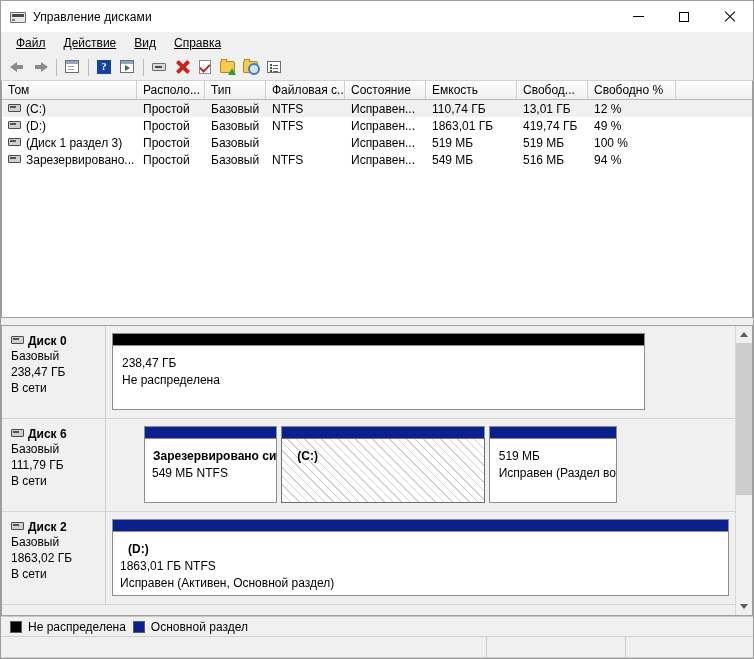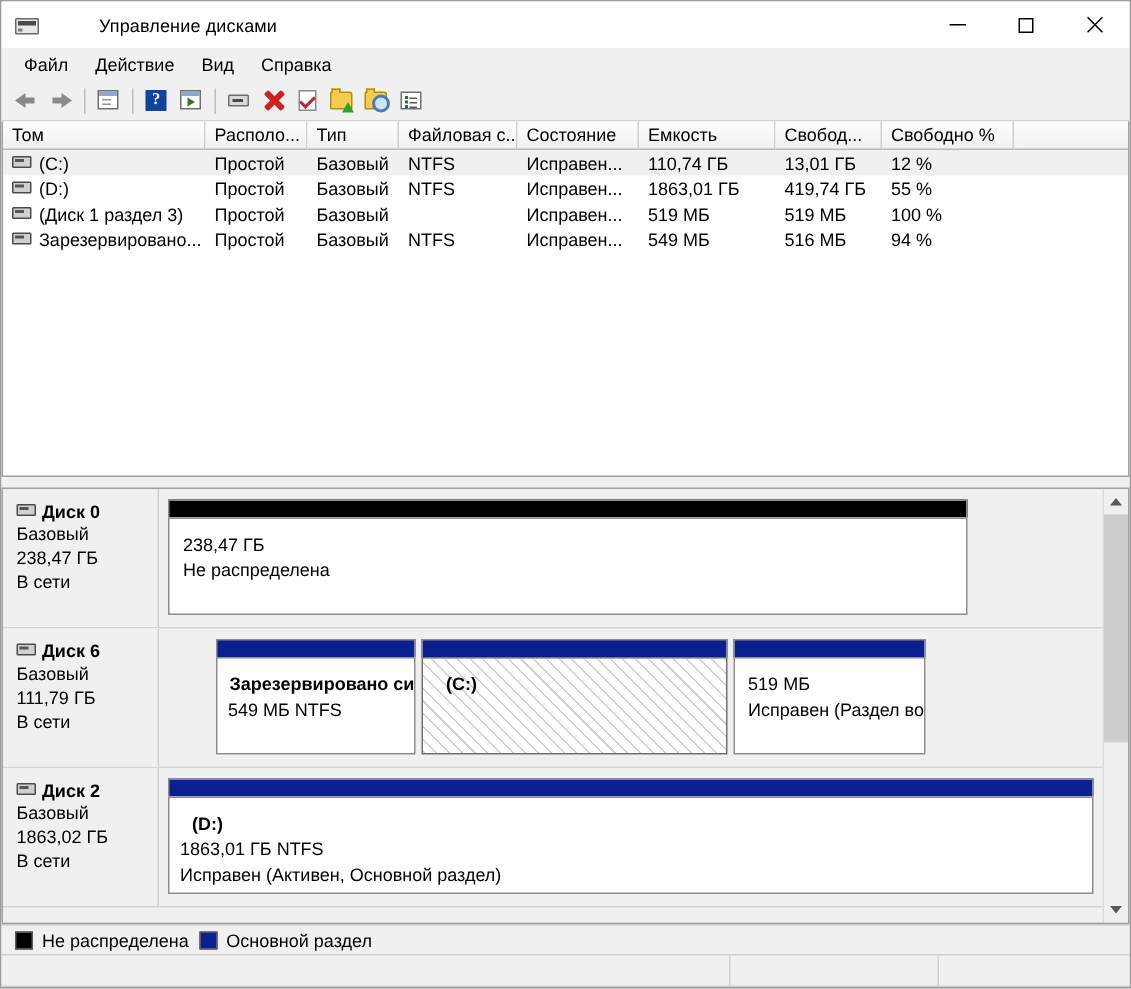--- a/index.html
+++ b/index.html
@@ -33,7 +33,7 @@
   .title-icon .tdot{
     position:absolute;left:2px;top:9px;width:3px;height:2px;background:#7a7a7a;
   }
-  .title-text{font-size:12px;color:#000;letter-spacing:.1px;margin-left:33px;}
+  .title-text{font-size:12px;color:#000;letter-spacing:.1px;}
   .win-controls{position:absolute;right:0;top:0;height:31px;display:flex;}
   .win-btn{
     width:46px;height:31px;display:flex;align-items:center;justify-content:center;

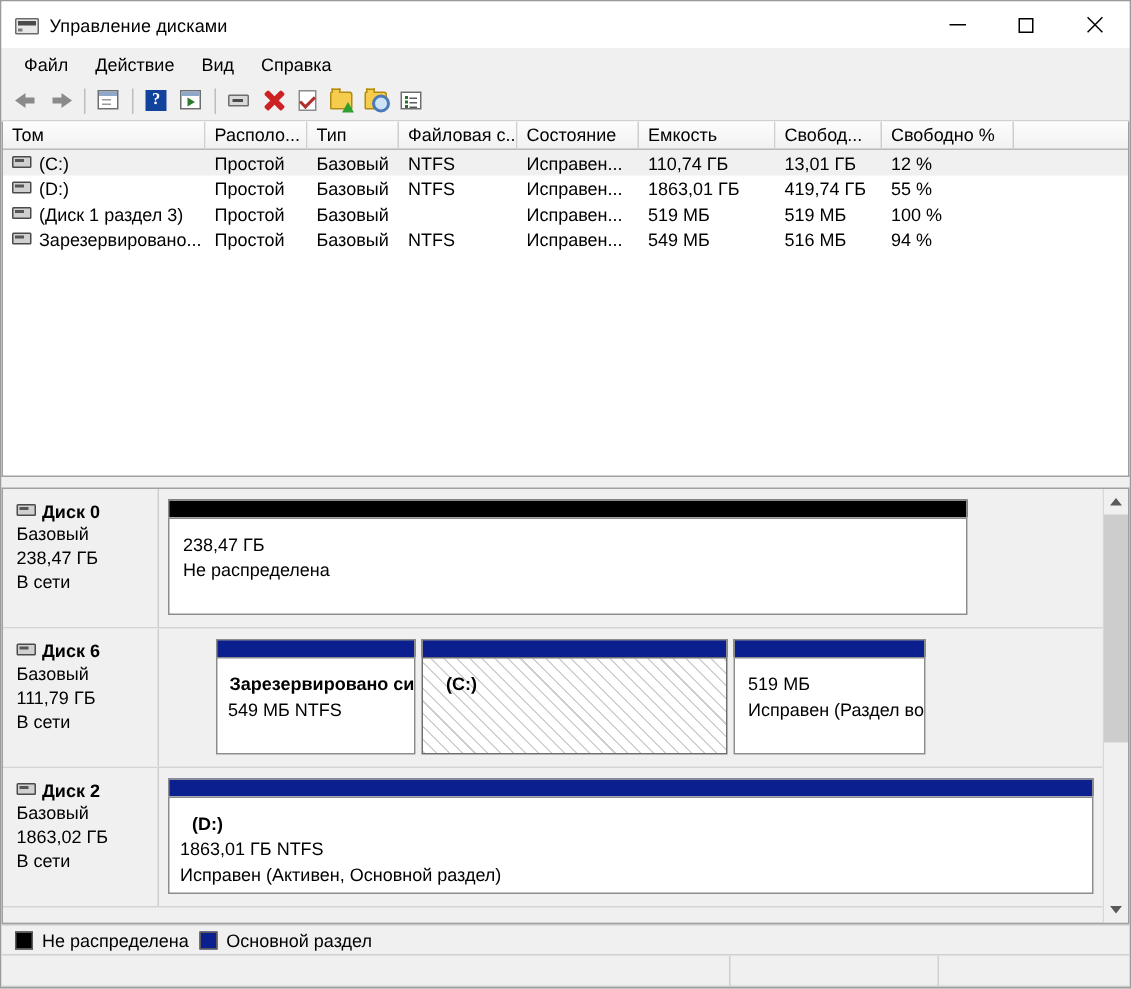--- a/index.html
+++ b/index.html
@@ -56,7 +56,7 @@
   .menu-item{
     padding:2px 9px 3px 9px;font-size:12px;color:#000;cursor:default;
   }
-  .menu-item .u{}
+  .menu-item .u{text-decoration:underline;}
 
   
   .toolbar{

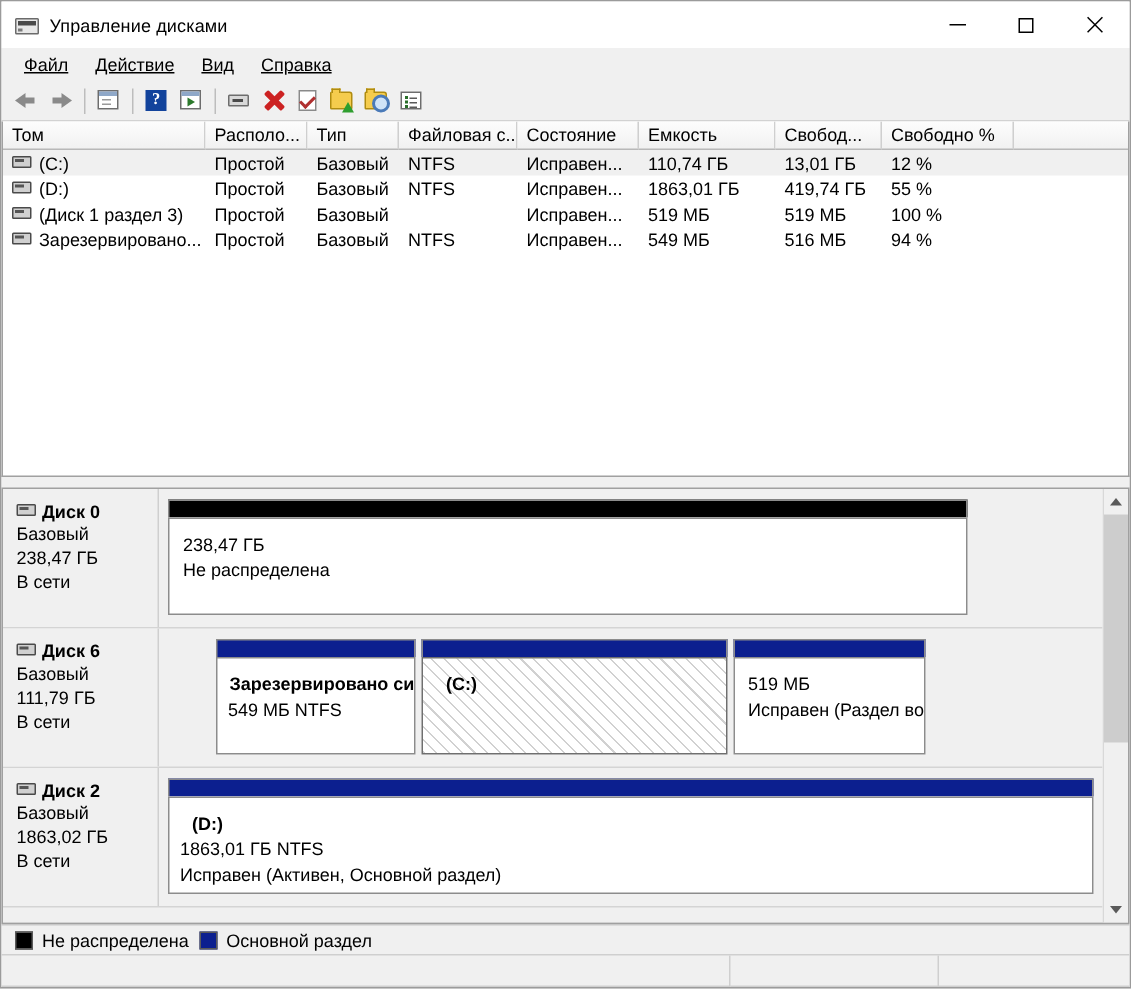--- a/index.html
+++ b/index.html
@@ -383,7 +383,7 @@
         <div class="vcell" style="width:81px">Исправен...</div>
         <div class="vcell" style="width:91px">1863,01 ГБ</div>
         <div class="vcell" style="width:71px">419,74 ГБ</div>
-        <div class="vcell" style="width:88px">55 %</div>
+        <div class="vcell" style="width:88px">49 %</div>
       </div>
 
       <div class="vrow">

